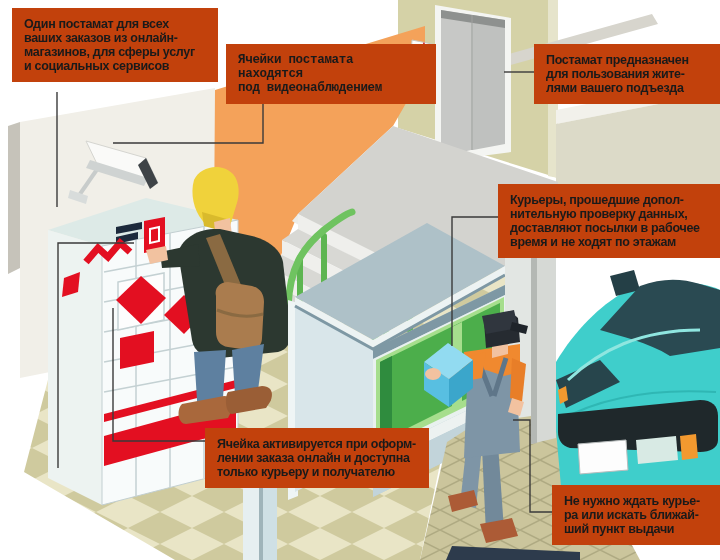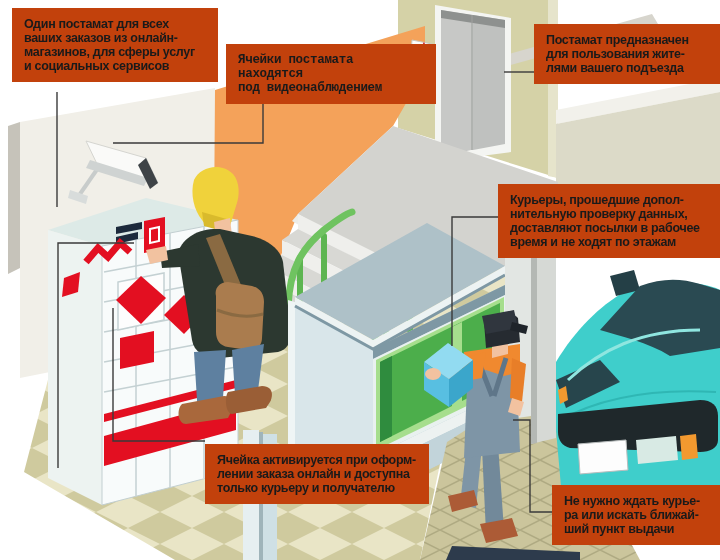--- a/index.html
+++ b/index.html
@@ -221,7 +221,7 @@
 <div class="callout" style="left:226px;top:44px;width:186px;font-family:Liberation Mono, monospace;">Ячейки постамата находятся
 под видеонаблюдением</div>
 
-<div class="callout" style="left:534px;top:24px;width:162px;">Постамат предназначен
+<div class="callout" style="left:534px;top:44px;width:162px;">Постамат предназначен
 для пользования жите-
 лями вашего подъезда</div>
 

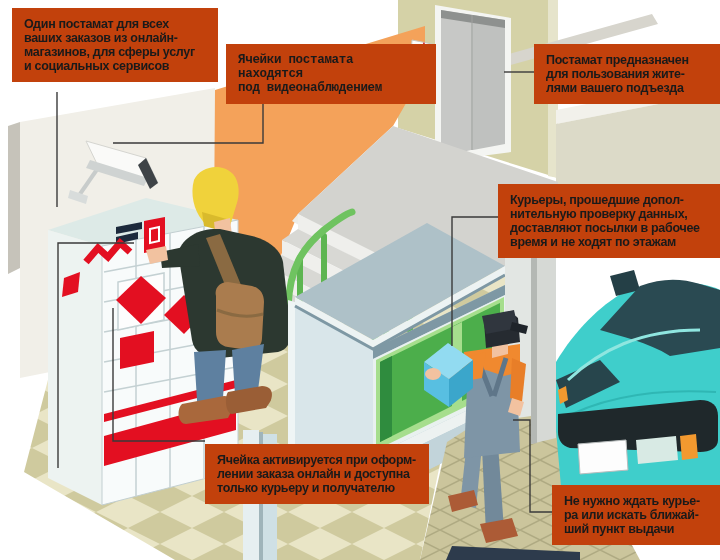--- a/index.html
+++ b/index.html
@@ -230,7 +230,7 @@
 доставляют посылки в рабочее
 время и не ходят по этажам</div>
 
-<div class="callout" style="left:205px;top:444px;width:200px;">Ячейка активируется при оформ-
+<div class="callout" style="left:205px;top:428px;width:200px;">Ячейка активируется при оформ-
 лении заказа онлайн и доступна
 только курьеру и получателю</div>
 

